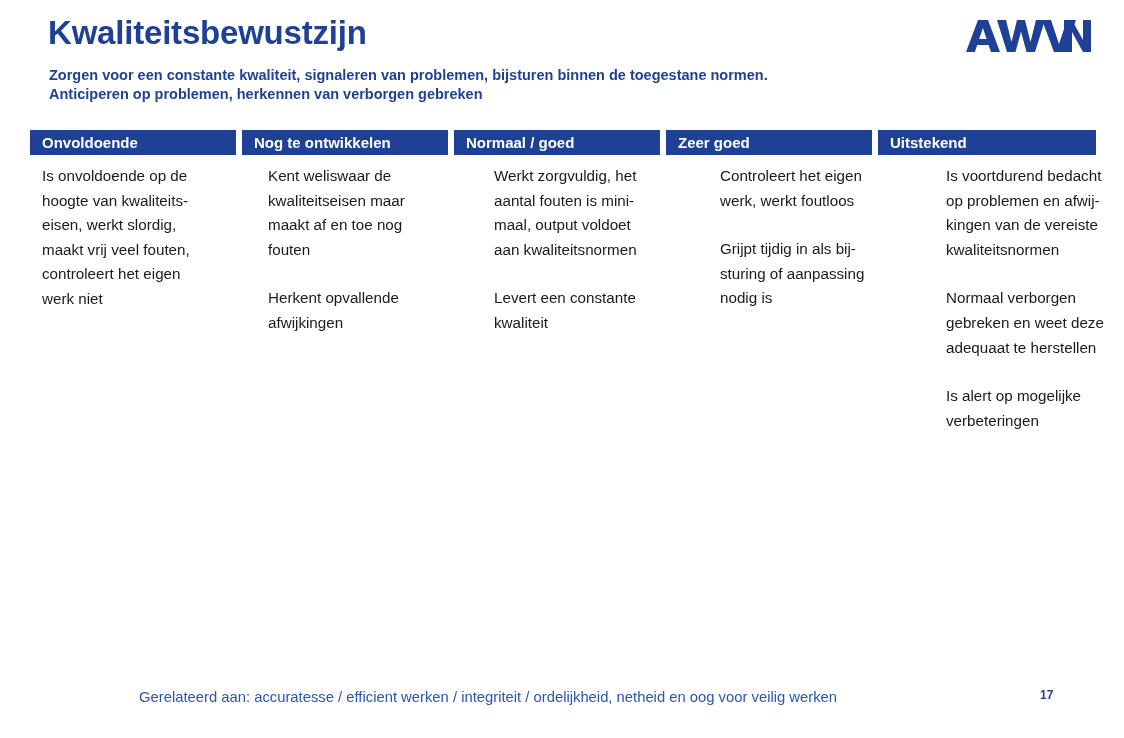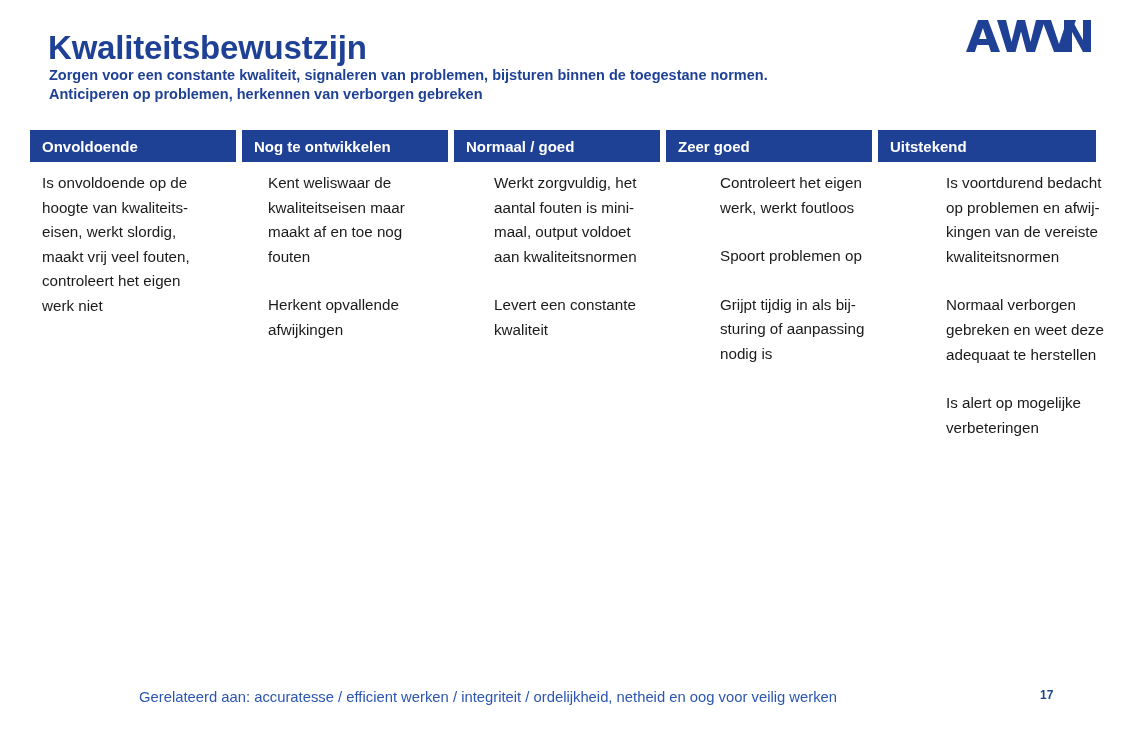--- a/index.html
+++ b/index.html
@@ -25,7 +25,7 @@
   .title {
     position: absolute;
     left: 48px;
-    top: 29px;
+    top: 14px;
     font-size: 33px;
     font-weight: bold;
     color: #1F4195;

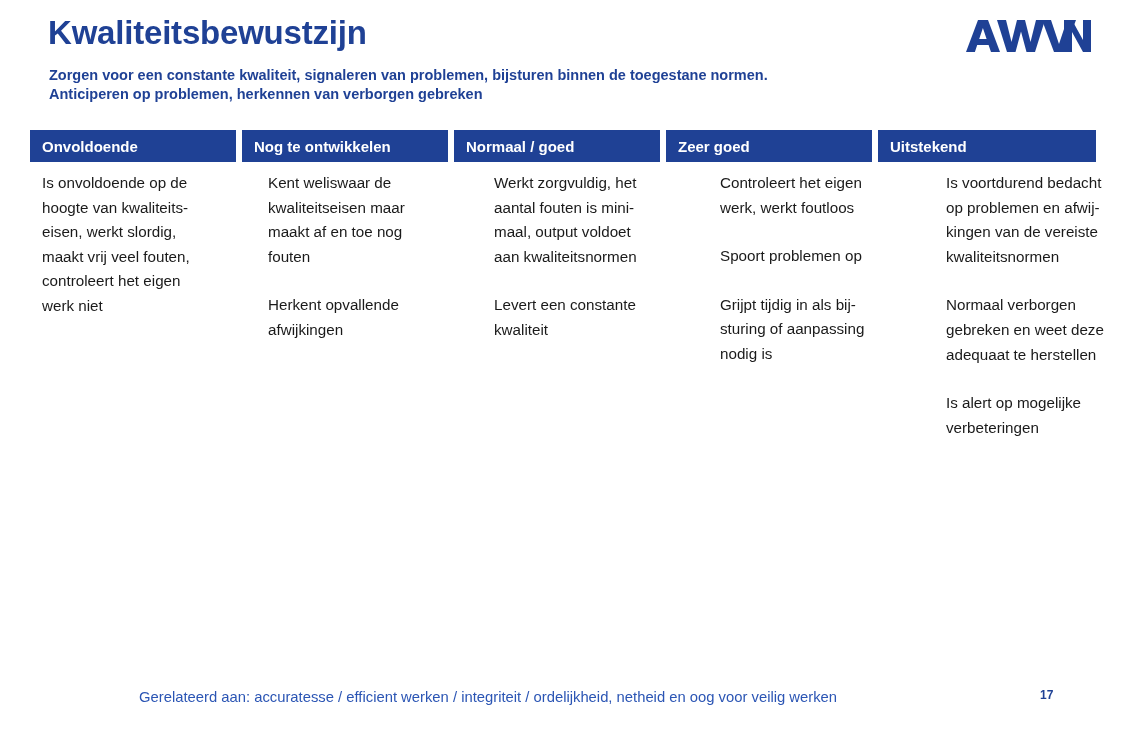--- a/index.html
+++ b/index.html
@@ -61,7 +61,7 @@
   .header-row {
     display: flex;
     gap: 6px;
-    height: 32px;
+    height: 25px;
   }
   .header-cell {
     background: #1F4195;

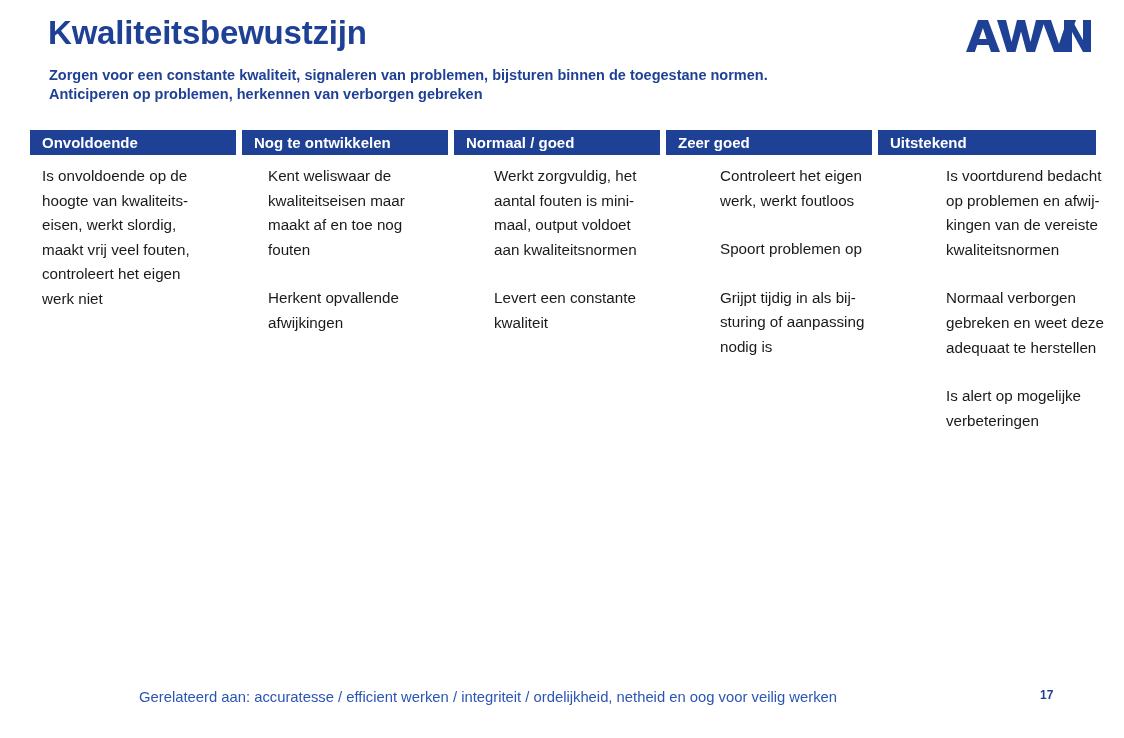--- a/index.html
+++ b/index.html
@@ -173,7 +173,6 @@
       <div class="body-cell">
         <p class="para">Controleert het eigen
 werk, werkt foutloos</p>
-        <p class="para">Spoort problemen op</p>
         <p class="para">Grijpt tijdig in als bij-
 sturing of aanpassing
 nodig is</p>

